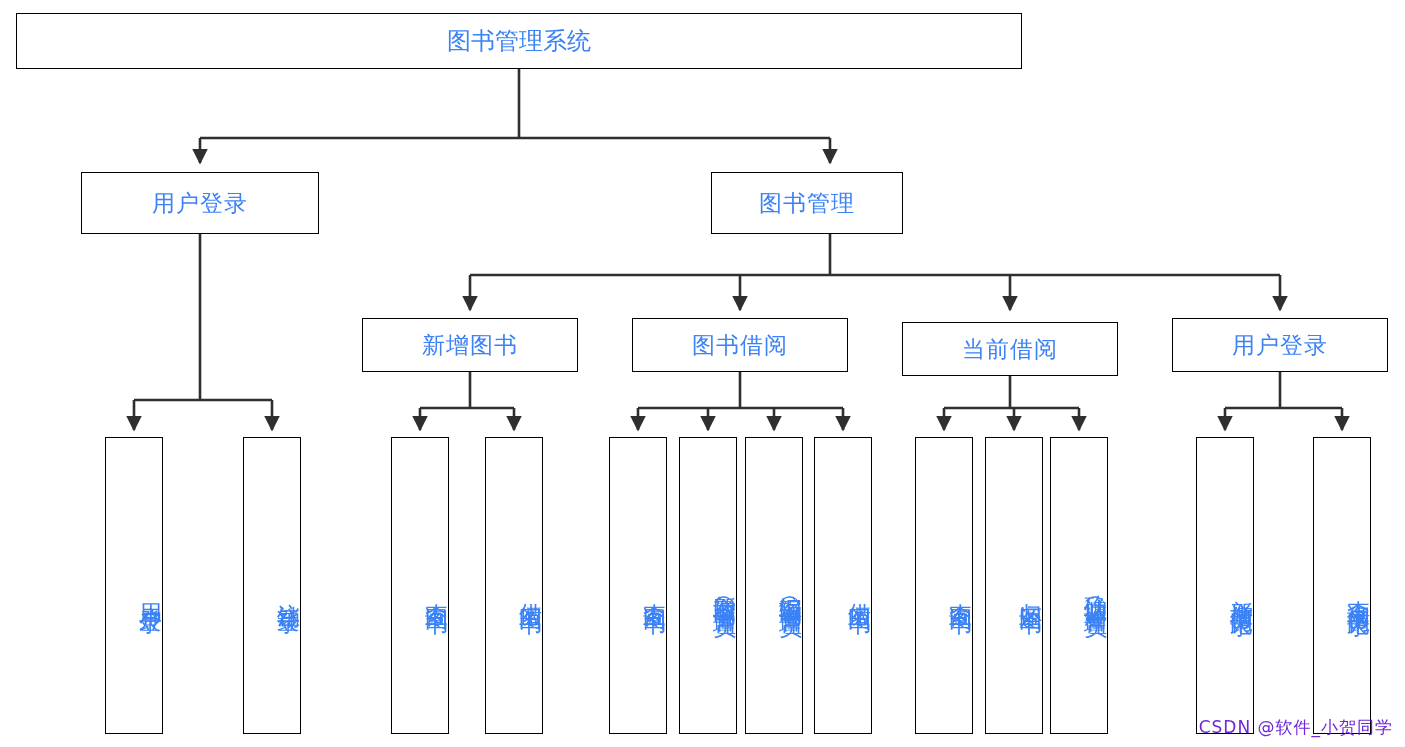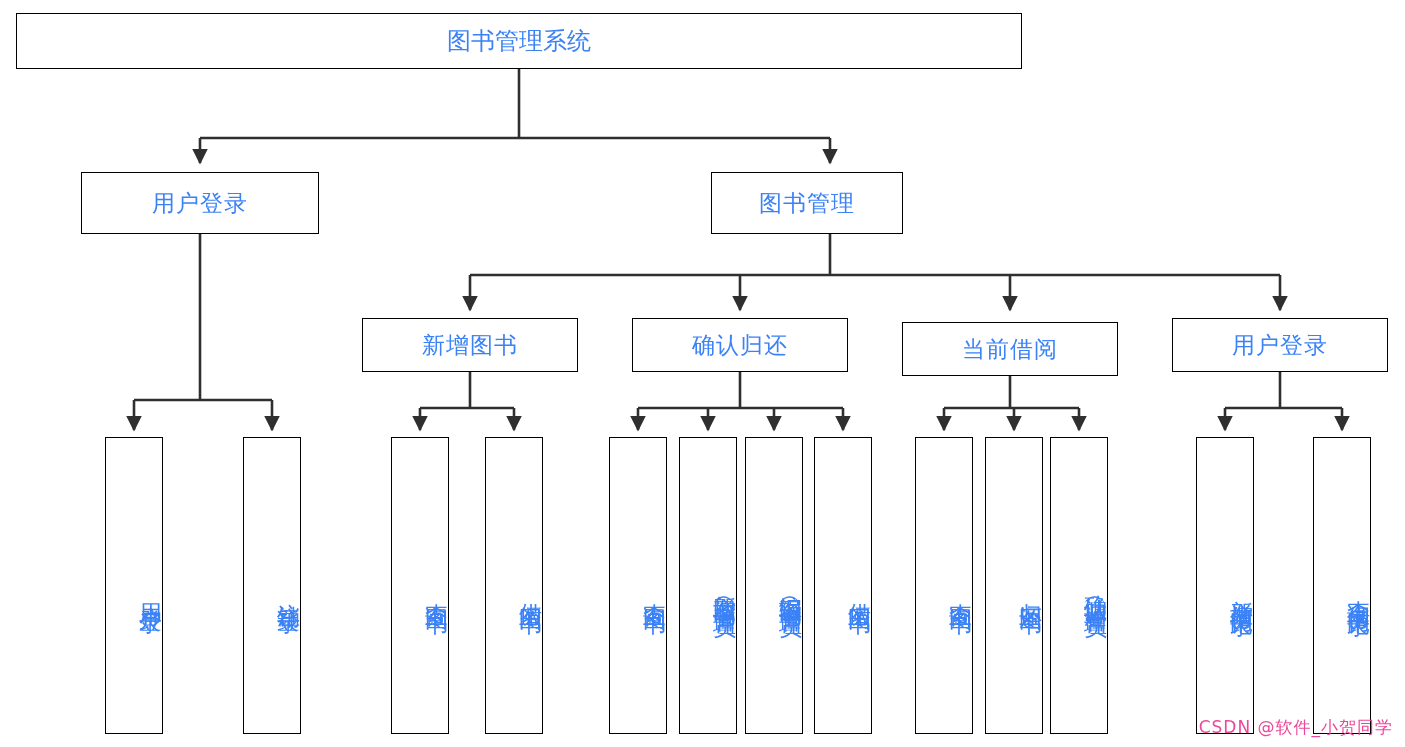--- a/index.html
+++ b/index.html
@@ -110,7 +110,7 @@
     <span class="txt">新增图书</span>
   </div>
   <div class="node h" style="left:632px;top:318px;width:216px;height:54px;">
-    <span class="txt">确认归还</span>
+    <span class="txt">图书借阅</span>
   </div>
   <div class="node h" style="left:902px;top:322px;width:216px;height:54px;">
     <span class="txt">当前借阅</span>

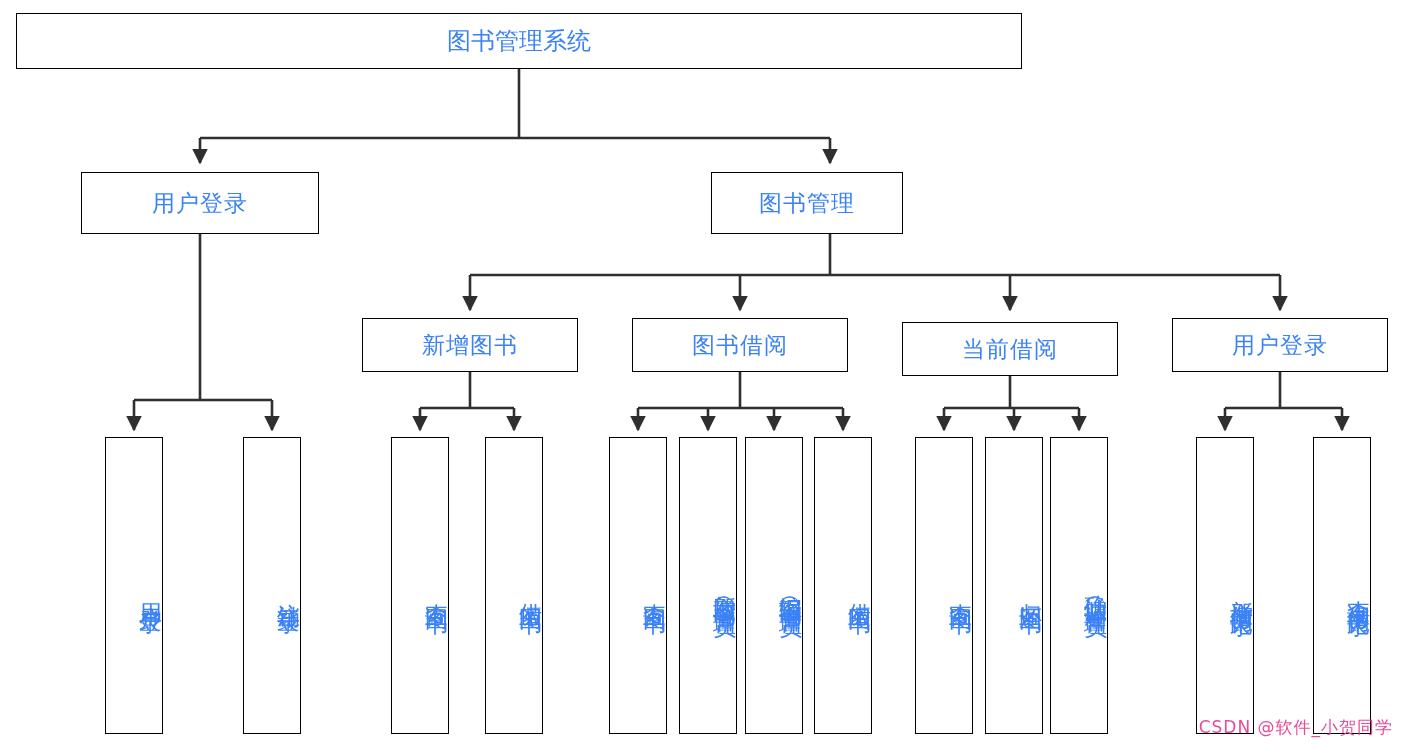--- a/index.html
+++ b/index.html
@@ -33,7 +33,7 @@
   .node.v .txt{ writing-mode:vertical-rl; text-orientation:upright; }
   .watermark{
     position:absolute;
-    color:#ec4899;
+    color:#6d28d9;
     font-size:17px;
     letter-spacing:1px;
     white-space:nowrap;

